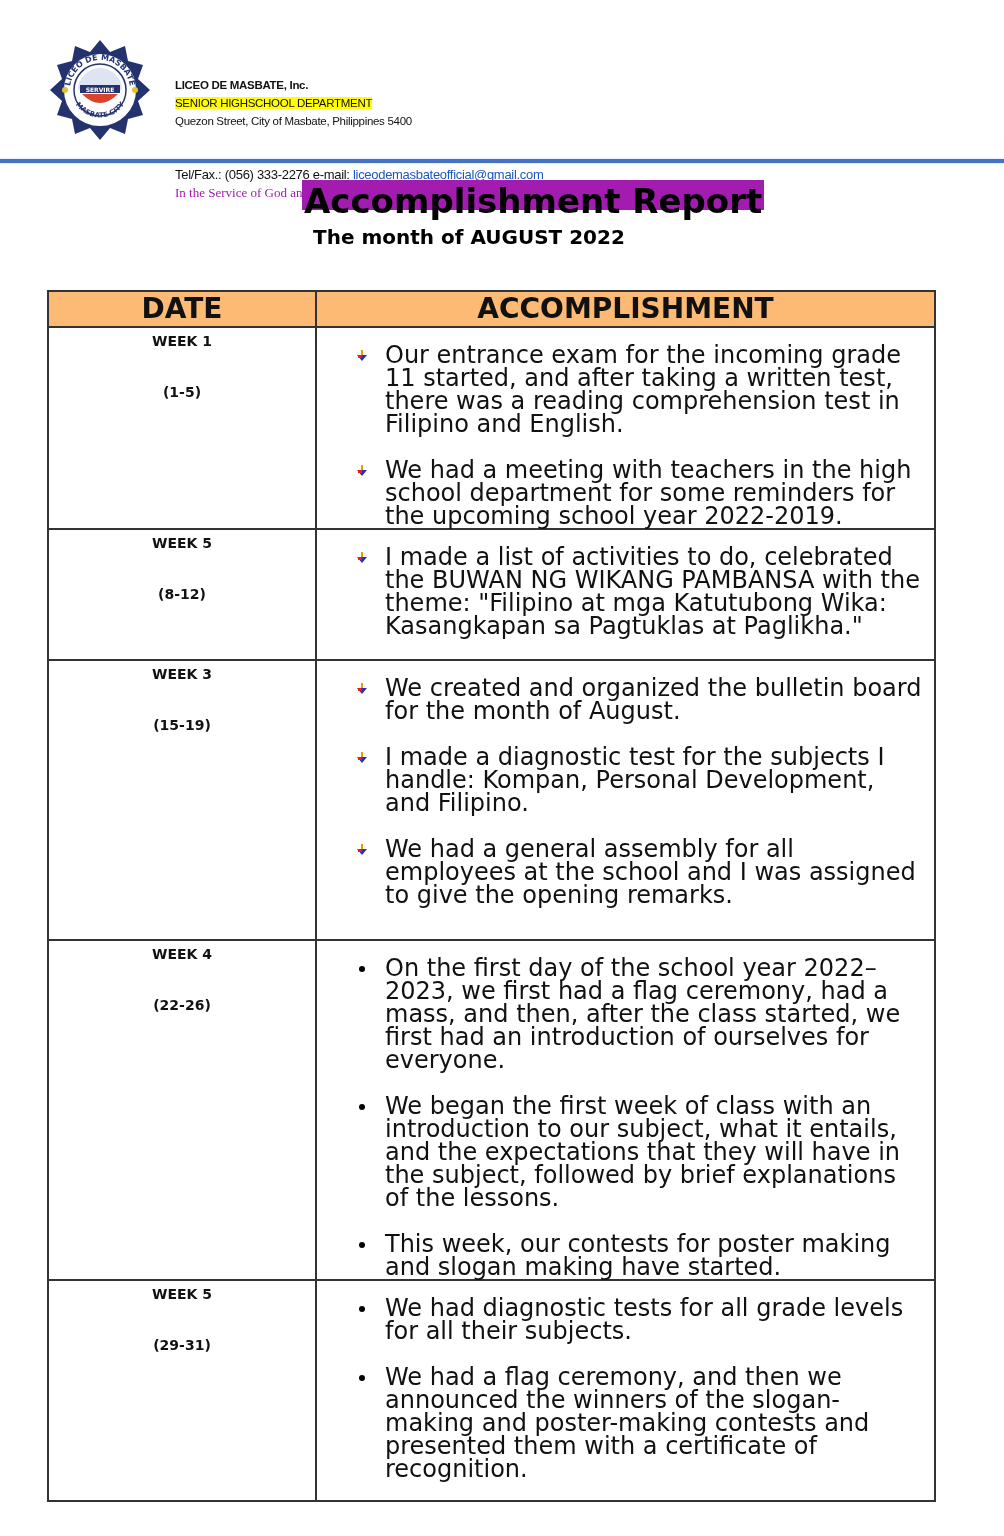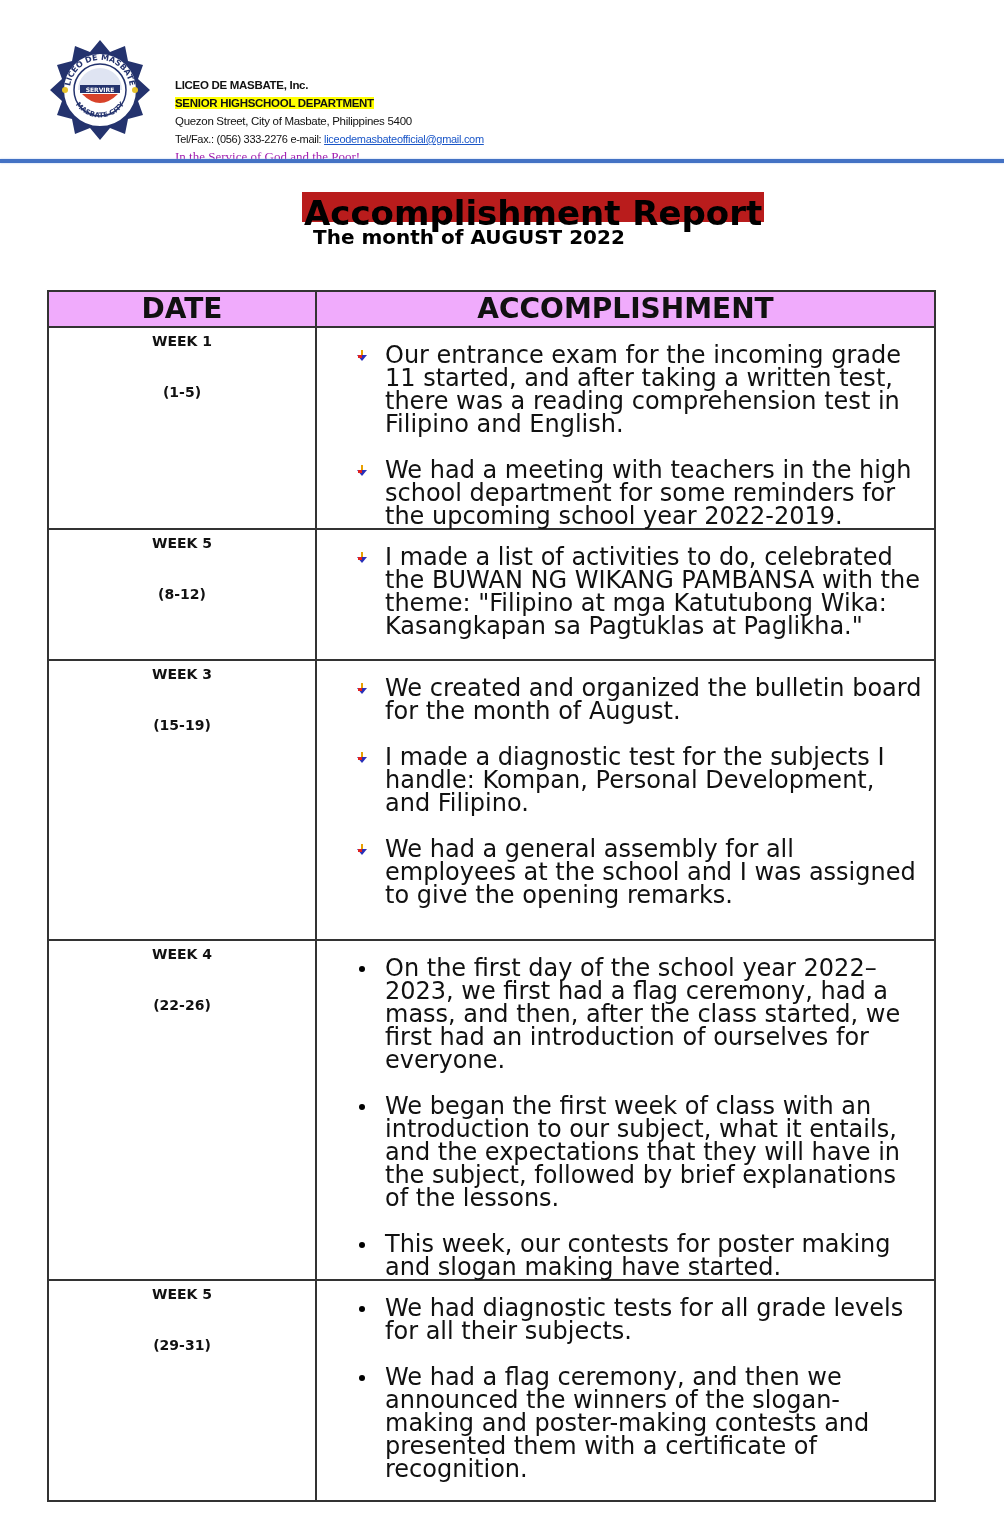--- a/index.html
+++ b/index.html
@@ -9,7 +9,7 @@
     .logo { position: absolute; left: 48px; top: 38px; width: 104px; height: 104px; }
     .letterhead { position: absolute; left: 175px; top: 76px; font-family: "Liberation Sans", sans-serif; font-size: 12px; line-height: 18px; color: #111; }
     .lh-name { font-weight: bold; font-size: 11.5px; letter-spacing: -0.3px; }
-    .lh-dept { font-weight: bold; font-size: 11.5px; background: #ffff00; letter-spacing: -0.3px; }
+    .lh-dept { font-weight: normal; font-size: 11.5px; background: #ffff00; letter-spacing: -0.3px; }
     .lh-addr { font-size: 11.5px; letter-spacing: -0.3px; }
     .lh-tel { font-size: 11px; letter-spacing: -0.3px; }
     .lh-email { color: #1a56c8; text-decoration: underline; }

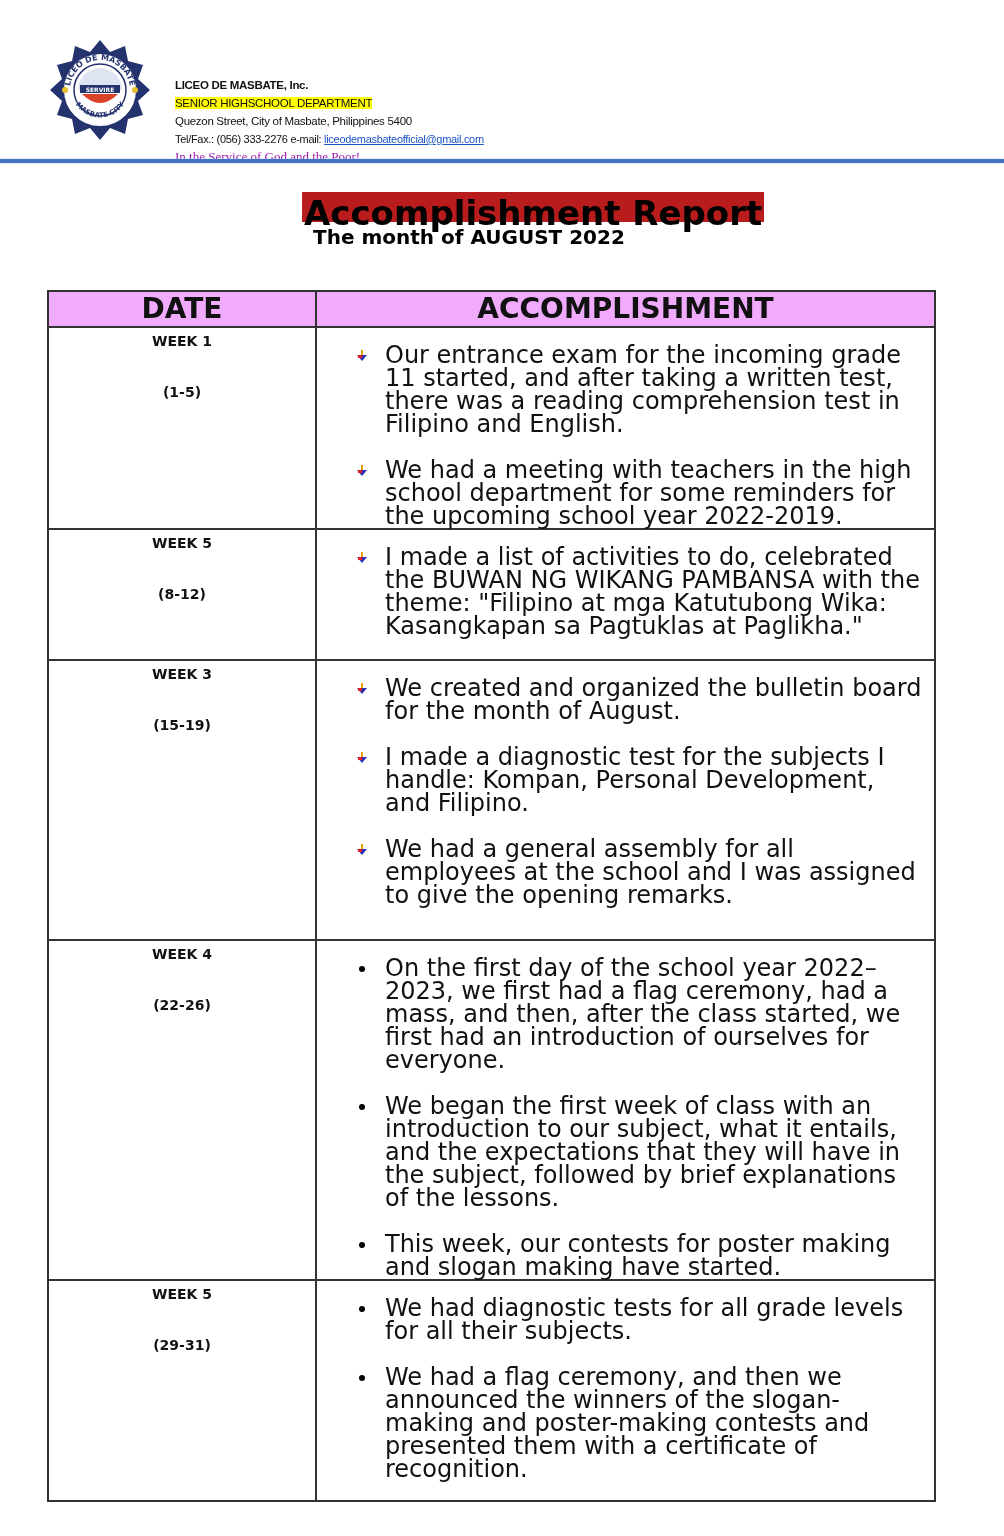--- a/index.html
+++ b/index.html
@@ -11,7 +11,7 @@
     .lh-name { font-weight: bold; font-size: 11.5px; letter-spacing: -0.3px; }
     .lh-dept { font-weight: normal; font-size: 11.5px; background: #ffff00; letter-spacing: -0.3px; }
     .lh-addr { font-size: 11.5px; letter-spacing: -0.3px; }
-    .lh-tel { font-size: 11px; letter-spacing: -0.3px; }
+    .lh-tel { font-size: 13px; letter-spacing: -0.3px; margin-top: 36px; }
     .lh-email { color: #1a56c8; text-decoration: underline; }
     .lh-motto { color: #a21caf; font-family: Liberation Serif, serif; font-size: 13px; }
     .rule { position: absolute; left: 0; top: 159px; width: 1004px; height: 4px; background: #4472c4; box-shadow: 0 0 2px #a9c1ea; }

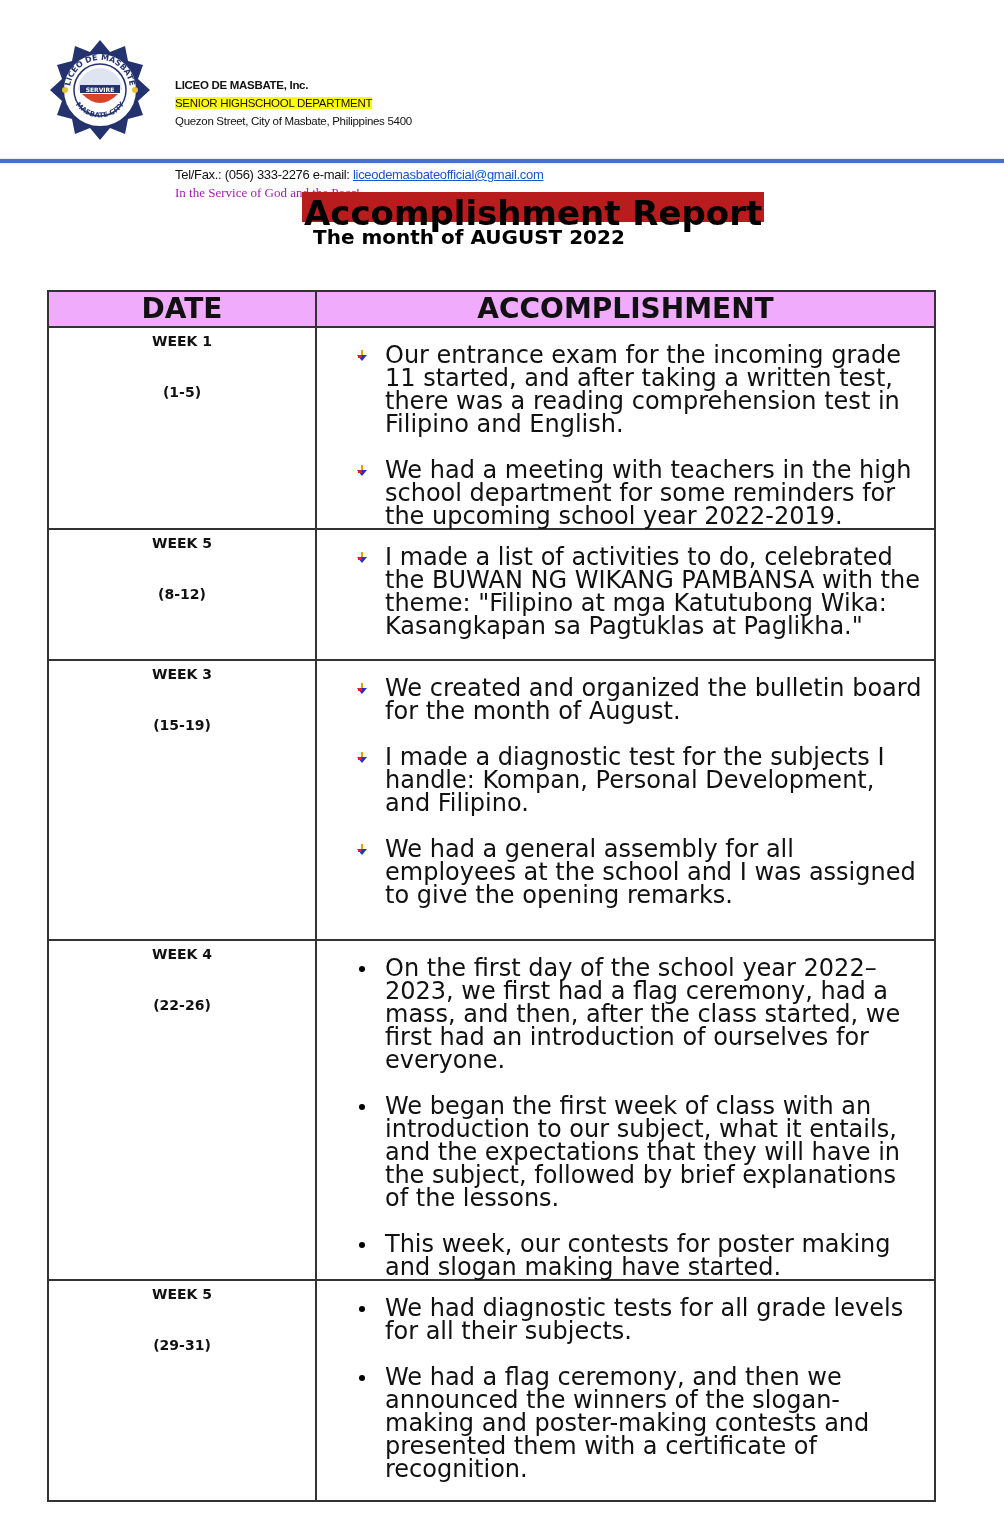--- a/index.html
+++ b/index.html
@@ -17,7 +17,7 @@
     .rule { position: absolute; left: 0; top: 159px; width: 1004px; height: 4px; background: #4472c4; box-shadow: 0 0 2px #a9c1ea; }
 
     .title-block { position: absolute; left: 0; top: 178px; width: 1004px; }
-    .title { position: absolute; left: 302px; top: 14px; height: 30px; padding: 0 2px; background: #b91c1c; font-family: "DejaVu Sans", sans-serif; font-weight: bold; font-size: 34px; line-height: 42px; color: #000; white-space: nowrap; }
+    .title { position: absolute; left: 302px; top: 2px; height: 30px; padding: 0 2px; background: #a21caf; font-family: "DejaVu Sans", sans-serif; font-weight: bold; font-size: 34px; line-height: 42px; color: #000; white-space: nowrap; }
     .subtitle { position: absolute; left: 313px; top: 44px; font-weight: bold; font-size: 20px; line-height: 30px; color: #000; white-space: nowrap; }
 
     table.report { position: absolute; left: 47px; top: 290px; width: 887px; border-collapse: collapse; table-layout: fixed; }

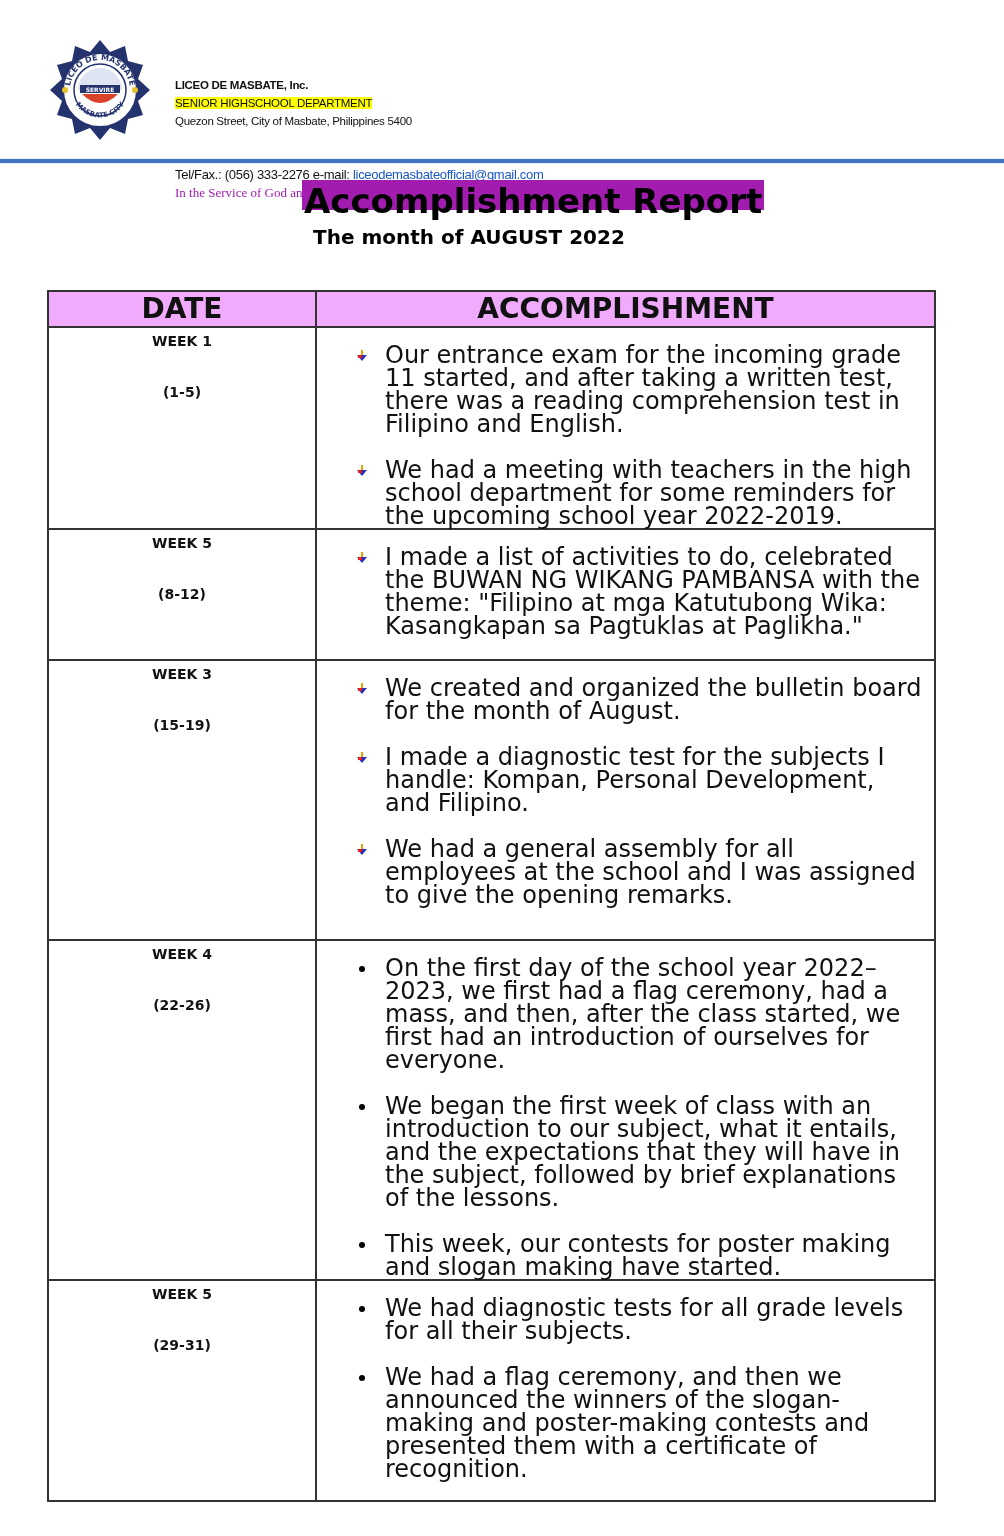--- a/index.html
+++ b/index.html
@@ -22,7 +22,7 @@
 
     table.report { position: absolute; left: 47px; top: 290px; width: 887px; border-collapse: collapse; table-layout: fixed; }
     table.report th, table.report td { border: 2px solid #333; padding: 0; vertical-align: top; }
-    table.report th { background: #f0abfc; font-size: 28px; font-weight: bold; height: 34px; line-height: 34px; text-align: center; }
+    table.report th { background: #fdba74; font-size: 28px; font-weight: bold; height: 34px; line-height: 34px; text-align: center; }
     col.c-date { width: 268px; }
     col.c-acc { width: 619px; }
     .date-cell { text-align: center; font-weight: bold; font-size: 14px; line-height: 27px; padding-top: 2px; }

